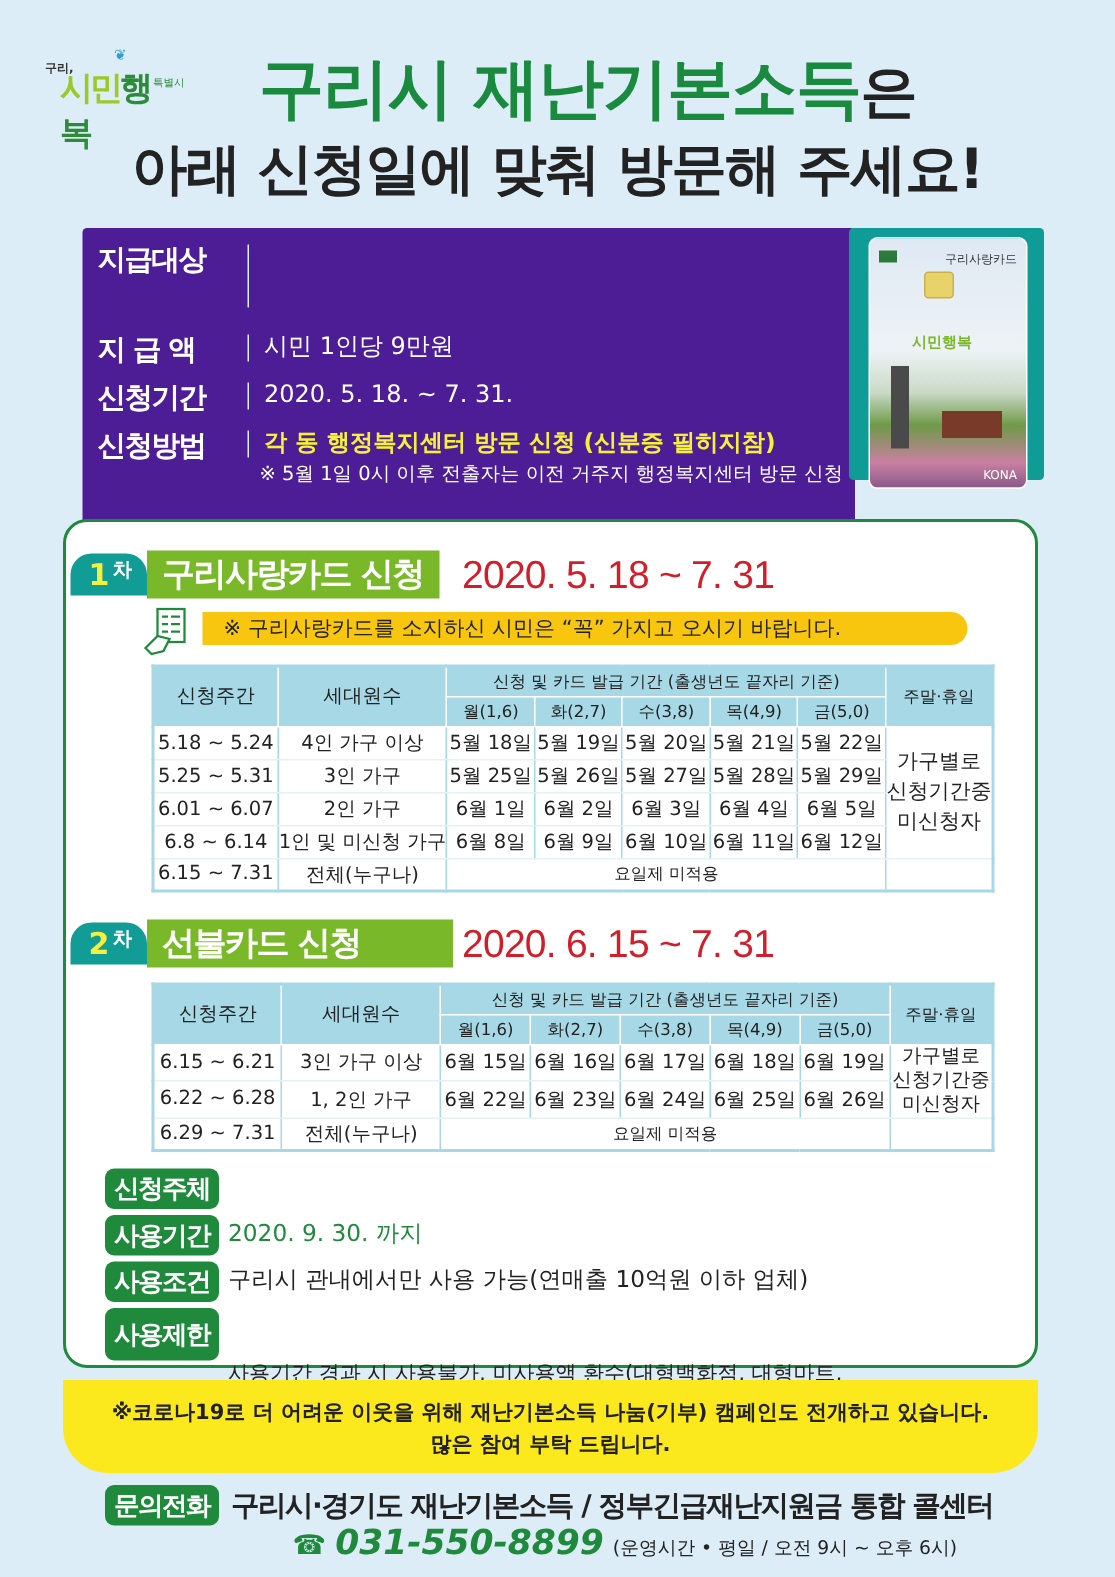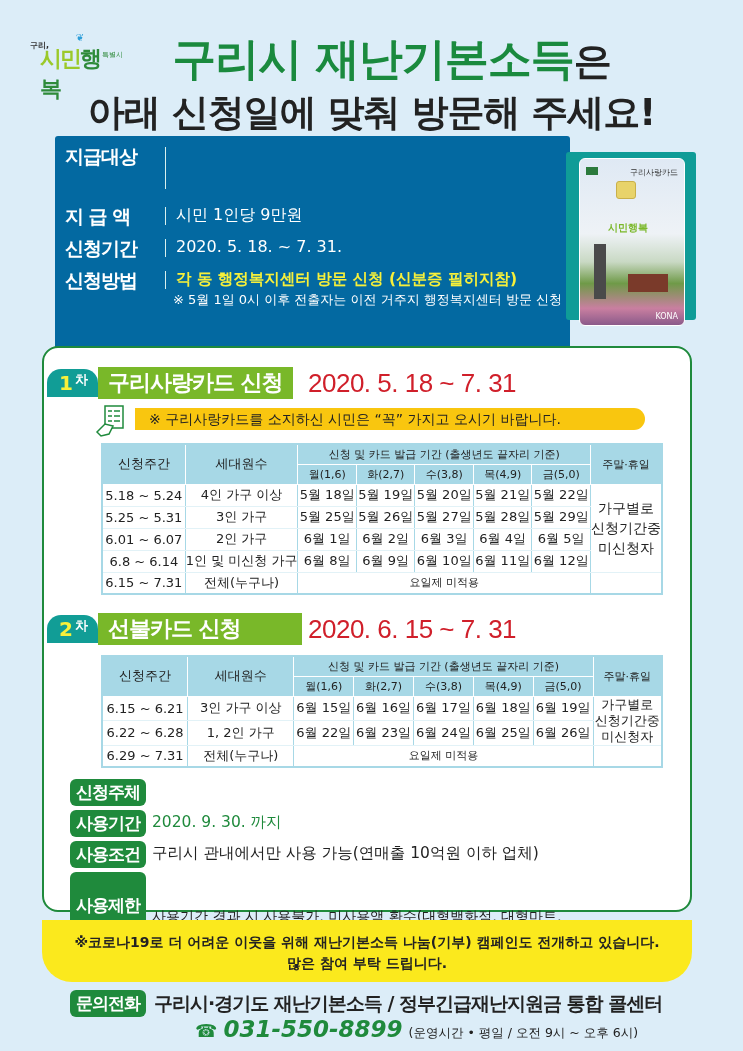--- a/index.html
+++ b/index.html
@@ -25,7 +25,7 @@
   .title2 { left: 0; width: 743px; top: 88px; text-align:center; font-size: 37px; font-weight: bold; color: #222; letter-spacing: -1px; }
 
   
-  .info { left: 55px; top: 136px; width: 515px; height: 225px; background: #0369a1; border-radius: 3px; }
+  .info { left: 55px; top: 152px; width: 515px; height: 225px; background: #4c1d95; border-radius: 3px; }
   .info-row { position:absolute; left: 10px; display:flex; align-items:flex-start; }
   .info-label { width: 96px; font-size: 19px; font-weight: bold; color: #fff; letter-spacing: -1px; text-align:left; }
   .info-sep { width: 1px; background: #d8f0ee; margin: 3px 10px 0 4px; }

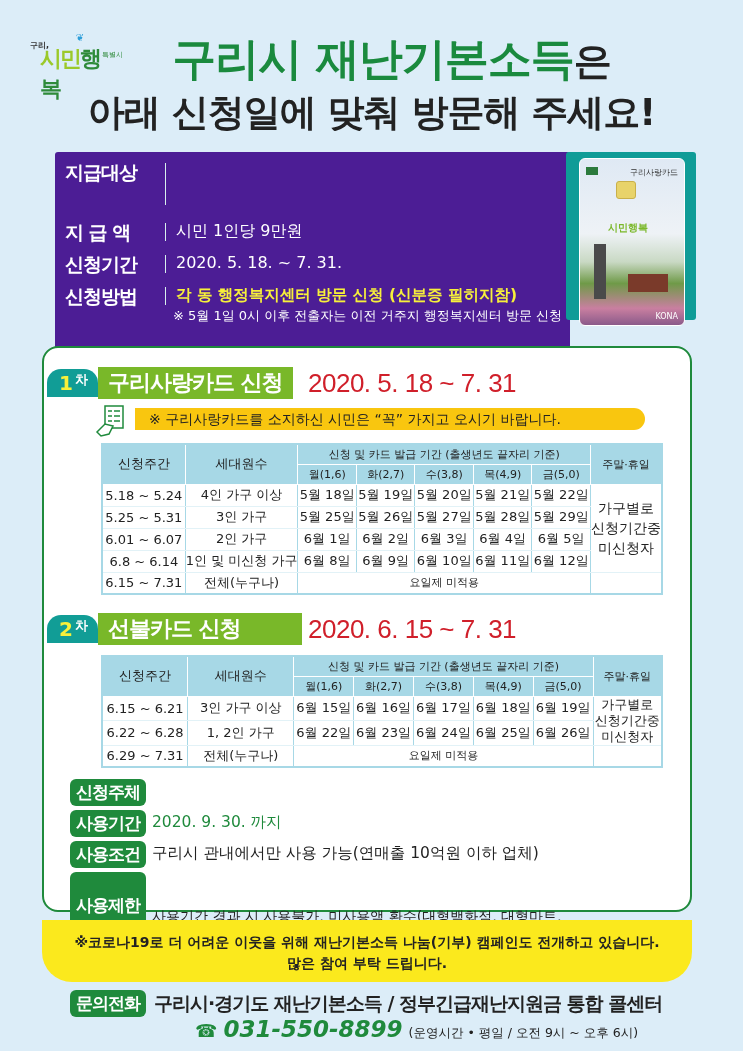--- a/index.html
+++ b/index.html
@@ -314,7 +314,7 @@
   <div class="item-val">구리시 관내에서만 사용 가능(연매출 10억원 이하 업체)</div>
 </div>
 <div class="item" style="top:872px">
-  <div class="item-tag" style="padding:22px 6px">사용제한</div>
+  <div class="item-tag" style="padding:6px 6px">사용제한</div>
   <div class="item-val multi">
     <span>사용기간 경과 시 사용불가, 미사용액 환수(대형백화점, 대형마트,</span><br>
     <span>기업형 전출자는, 유흥업종 및 사행성업소, 프랜차이즈 직영점 등은 사용제한)</span>

